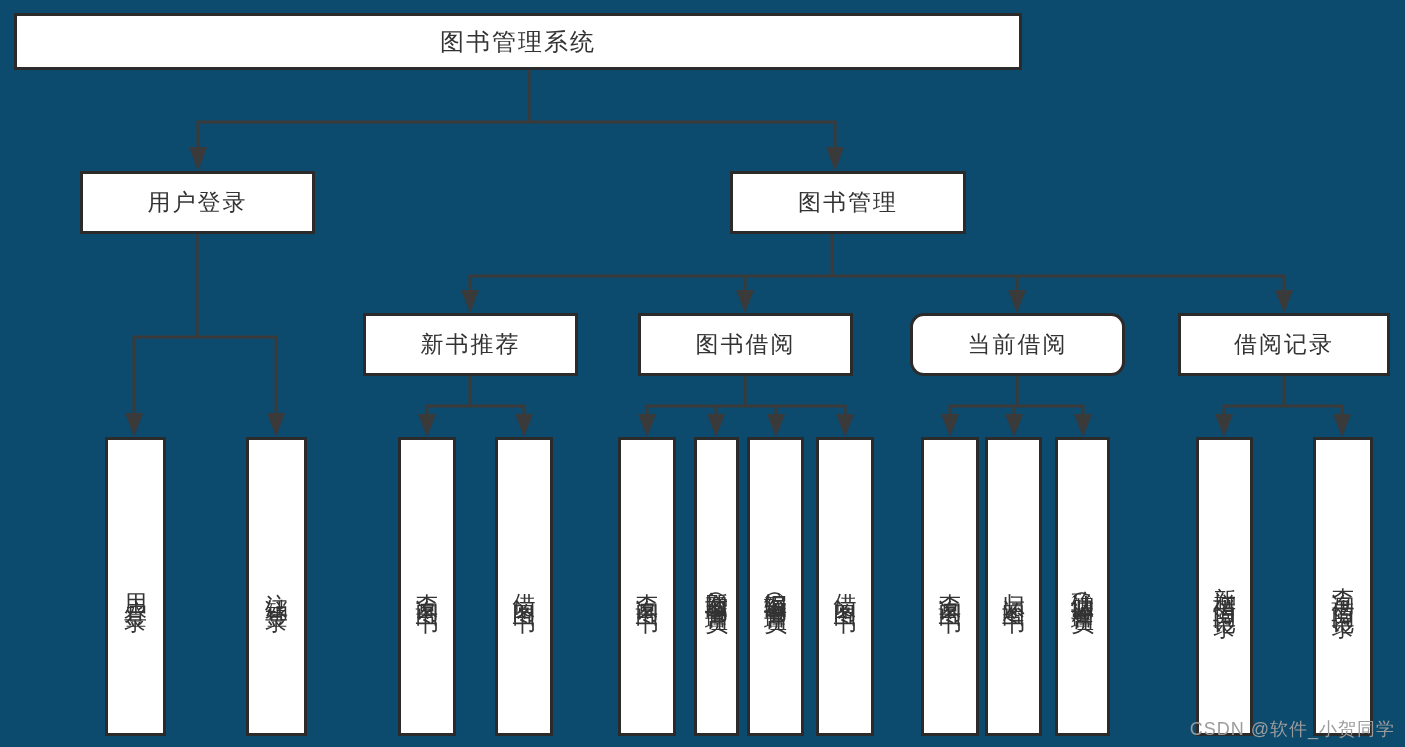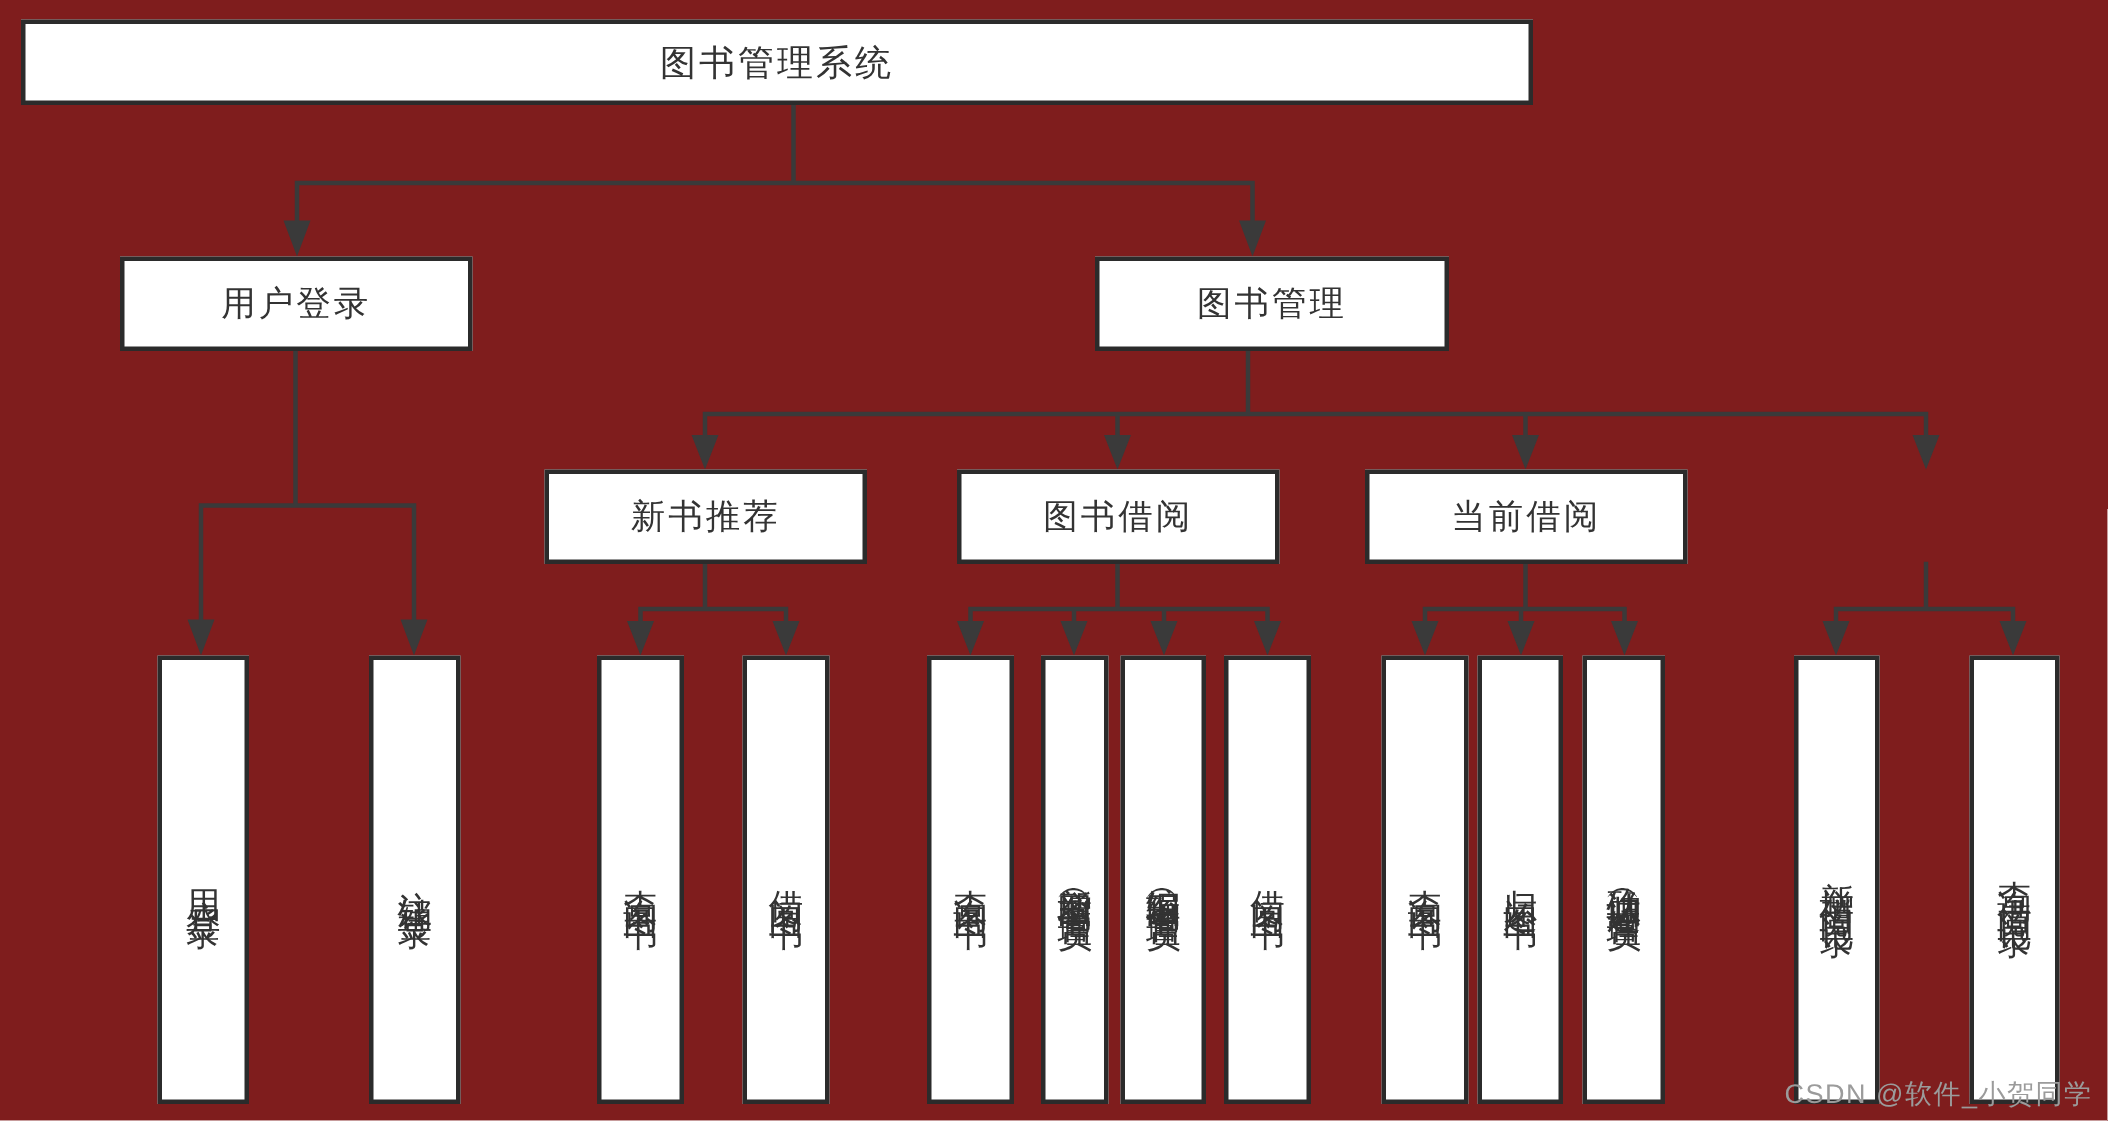--- a/index.html
+++ b/index.html
@@ -6,7 +6,7 @@
   #canvas{
     position:relative;
     width:1405px;height:747px;
-    background:#7f1d1d;
+    background:#0c4a6e;
     font-family:"Liberation Sans", sans-serif;
     color:#333333;
     overflow:hidden;

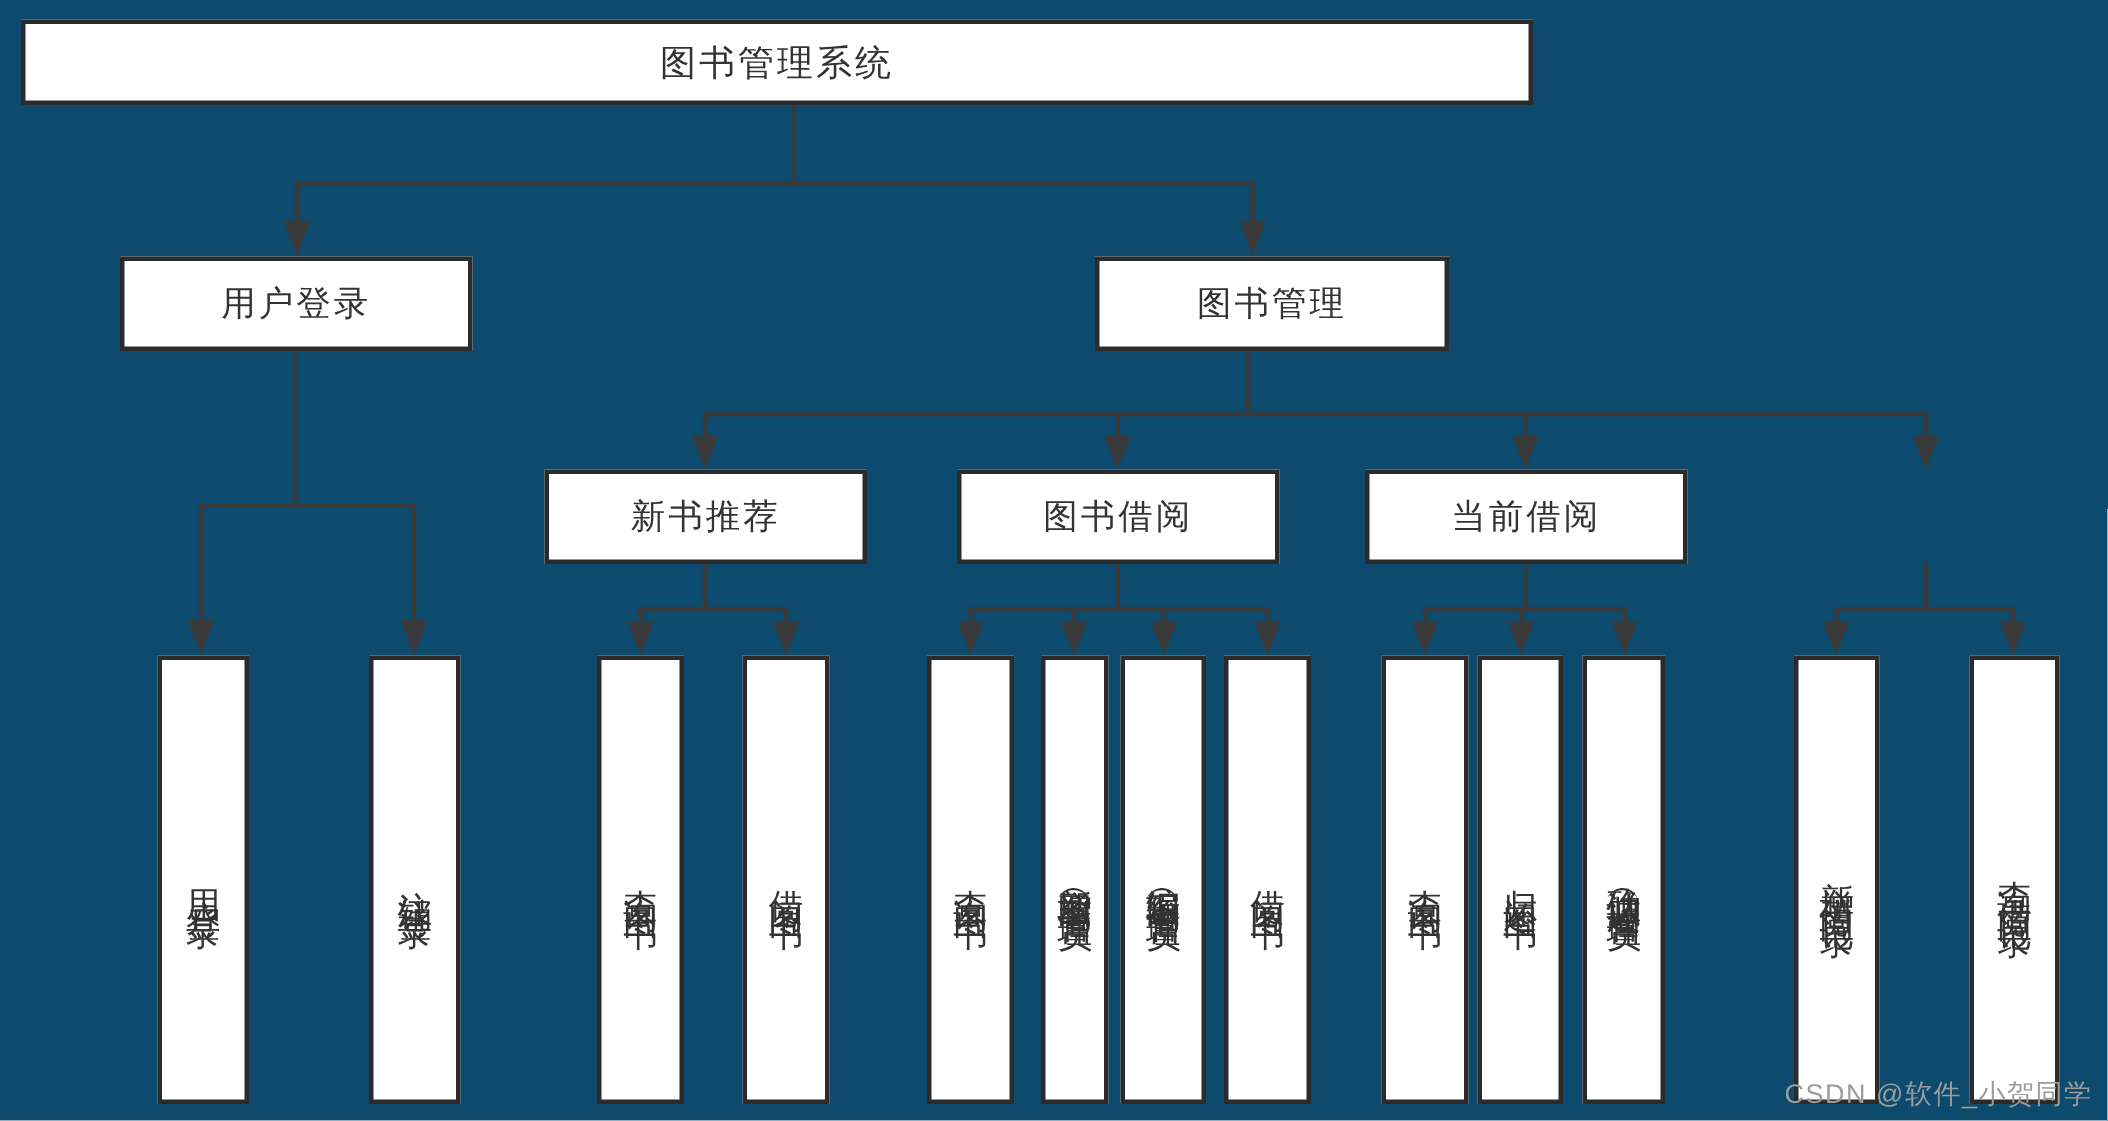--- a/index.html
+++ b/index.html
@@ -114,7 +114,7 @@
   <div class="node hbox" style="left:638px;top:313px;width:215px;height:63px;">
     <span>图书借阅</span>
   </div>
-  <div class="node hbox" style="left:910px;top:313px;width:215px;height:63px;">
+  <div class="node hbox" style="left:910px;top:313px;width:215px;height:63px;border-radius:14px;">
     <span>当前借阅</span>
   </div>
 

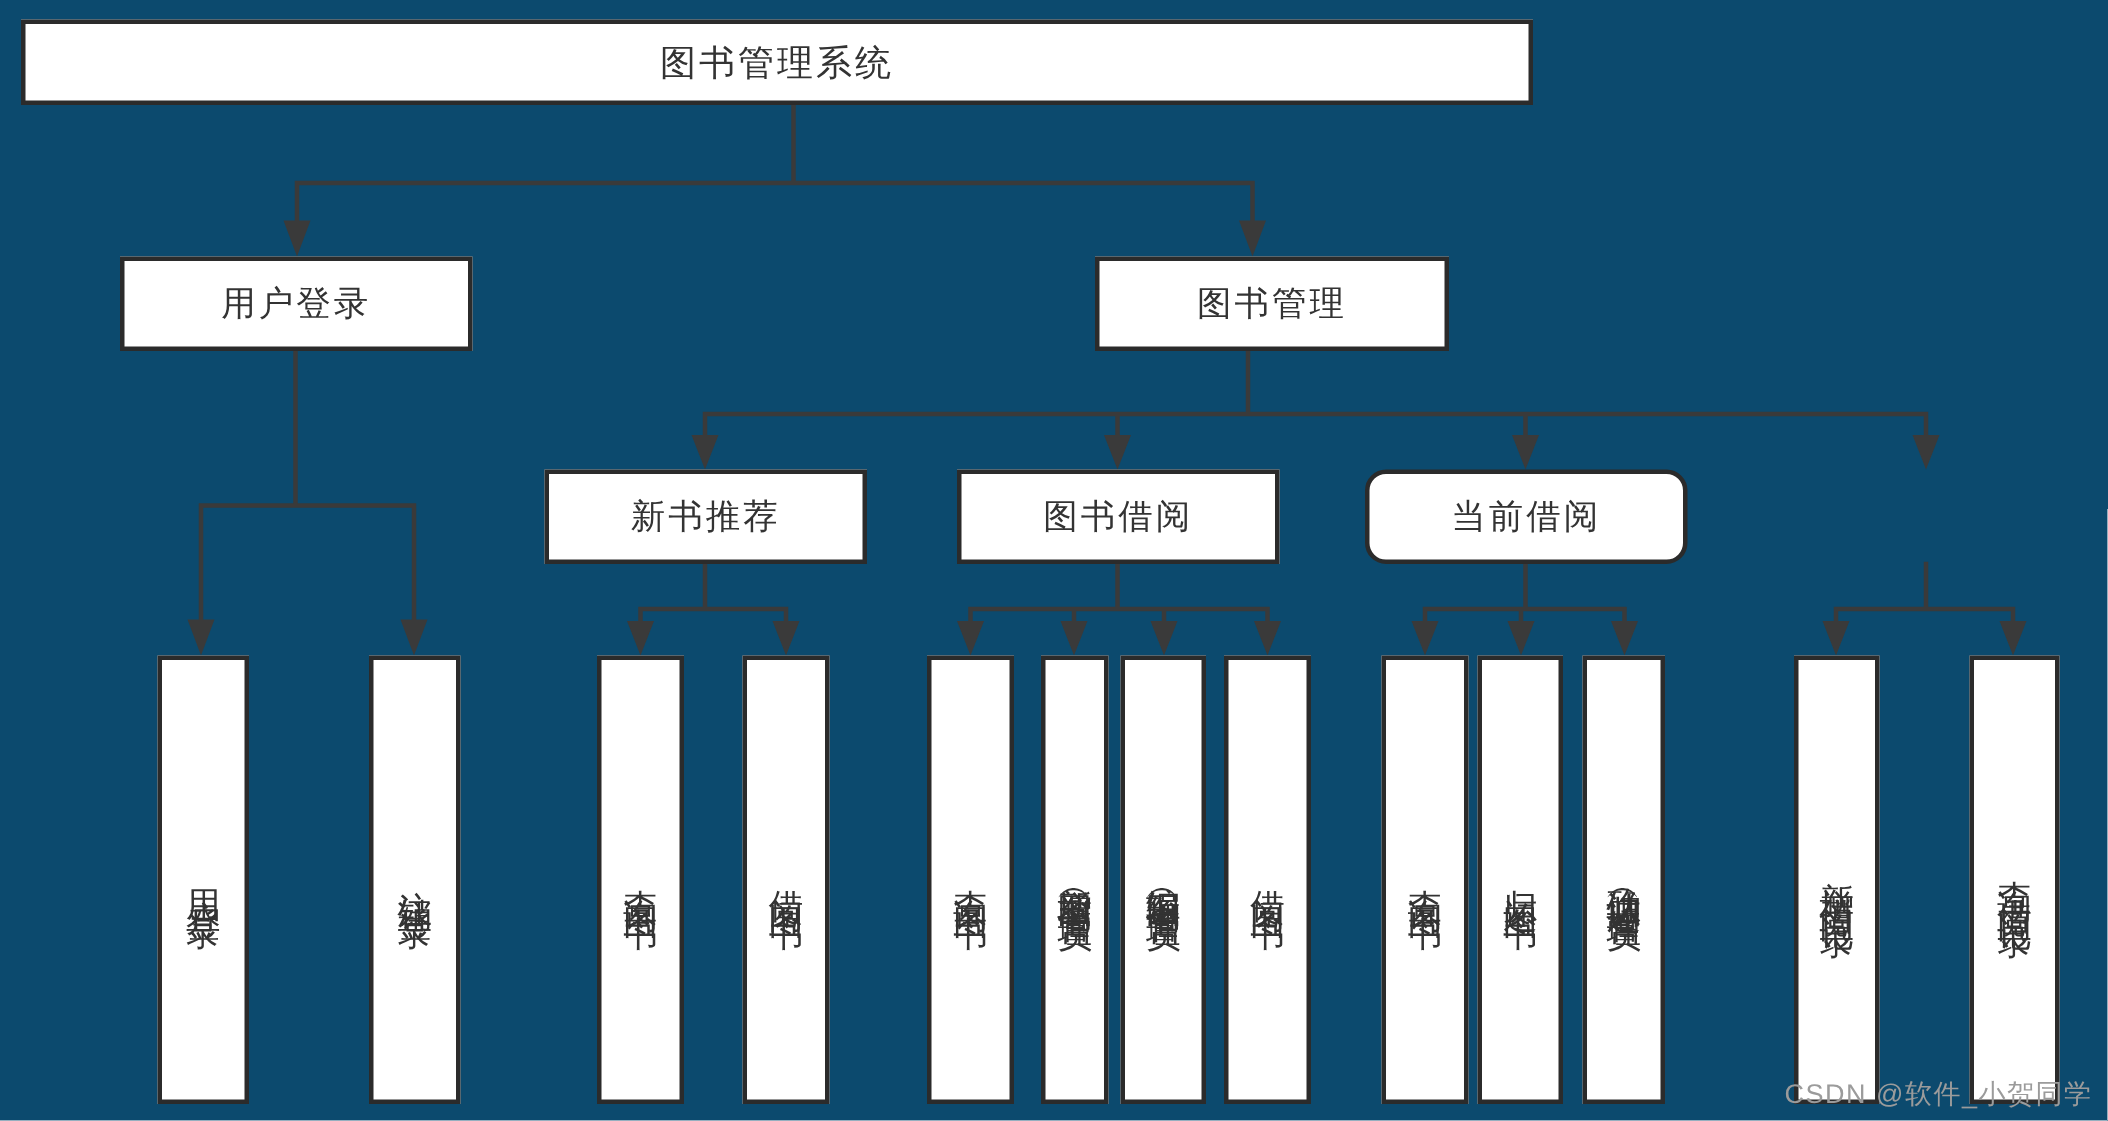--- a/index.html
+++ b/index.html
@@ -117,6 +117,9 @@
   <div class="node hbox" style="left:910px;top:313px;width:215px;height:63px;border-radius:14px;">
     <span>当前借阅</span>
   </div>
+  <div class="node hbox" style="left:1178px;top:313px;width:212px;height:63px;">
+    <span>借阅记录</span>
+  </div>
 
   <div class="node vbox" style="left:105px;top:437px;width:61px;height:299px;">
     <span>用户登录</span>

